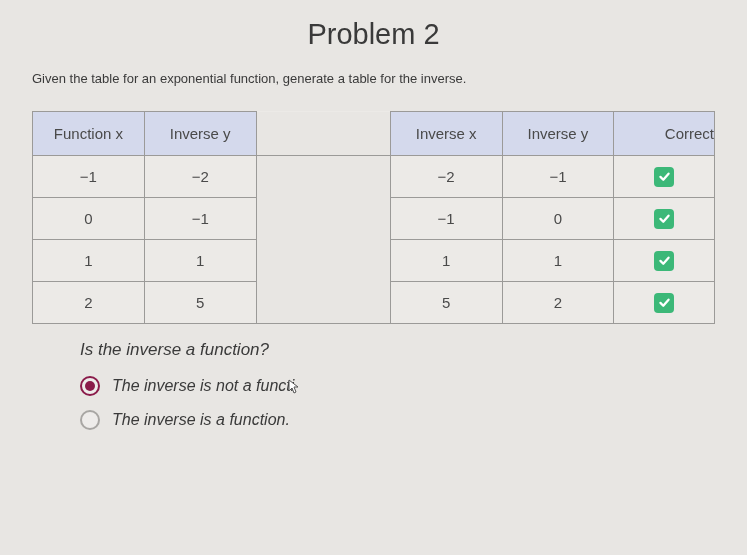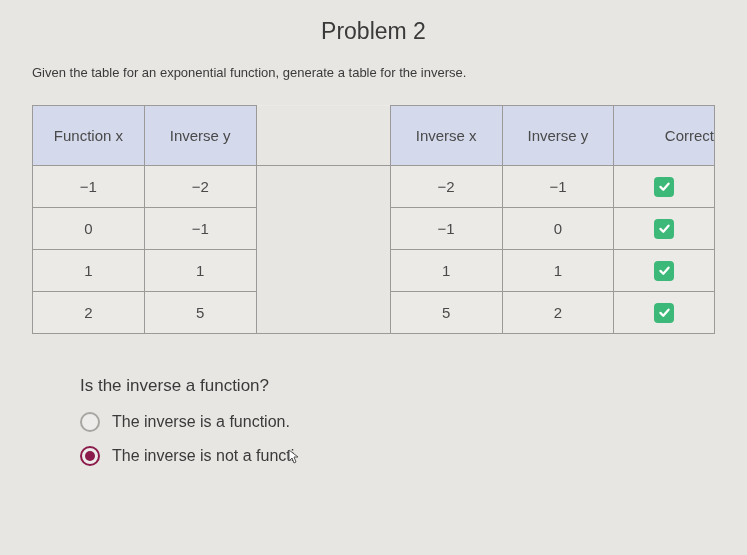--- a/index.html
+++ b/index.html
@@ -14,7 +14,7 @@
     }
     .title {
       text-align: center;
-      font-size: 23px;
+      font-size: 29px;
       font-weight: 400;
       color: #3a3a3a;
       margin-bottom: 18px;

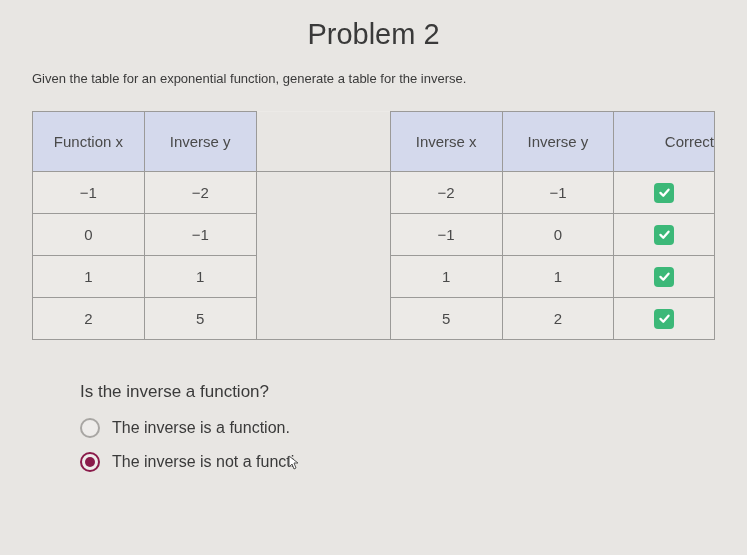--- a/index.html
+++ b/index.html
@@ -41,7 +41,7 @@
     th {
       background: #d4d9ec;
       font-weight: 400;
-      height: 60px;
+      height: 44px;
     }
     .col-fx { width: 100px; }
     .col-fy { width: 100px; }

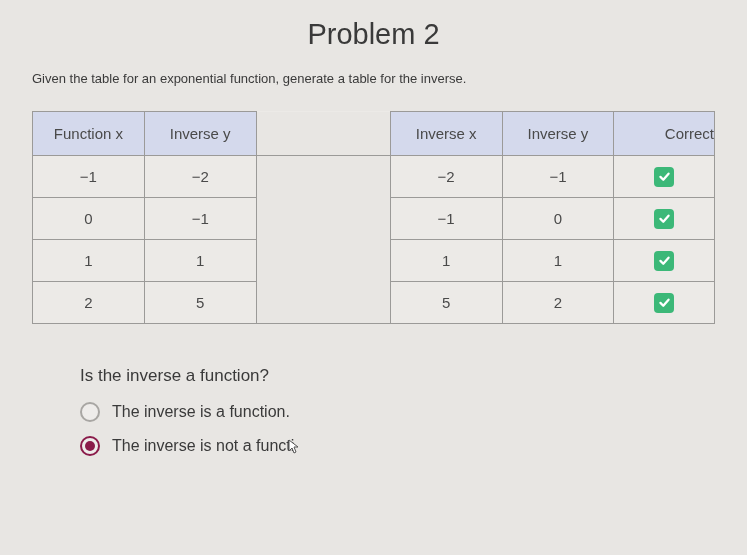--- a/index.html
+++ b/index.html
@@ -80,8 +80,9 @@
       stroke-linejoin: round;
     }
     .question-block {
-      margin-top: 42px;
+      margin-top: 16px;
       margin-left: 48px;
+      font-style: italic;
     }
     .question-text {
       font-size: 17px;

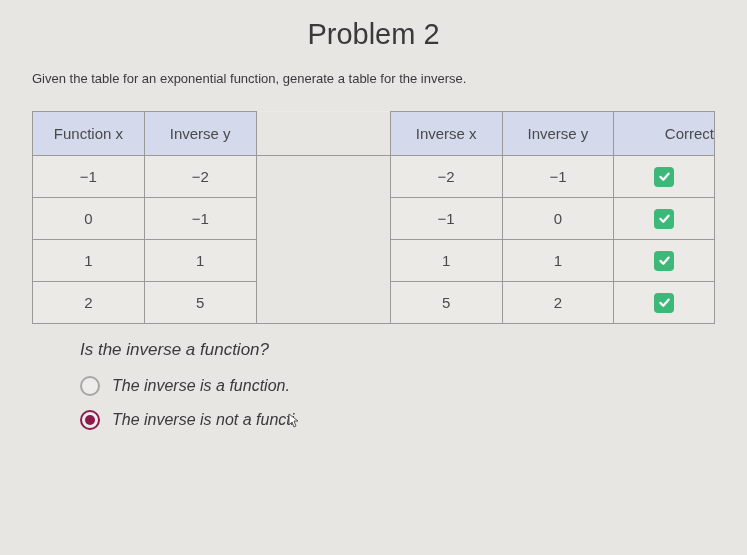--- a/index.html
+++ b/index.html
@@ -213,15 +213,15 @@
   <div class="question-text">Is the inverse a function?</div>
   <div id="options">
       <div class="option">
-        <span class="radio"></span>
-        <span class="option-label">The inverse is a function.</span>
-      </div>
-      <div class="option">
         <span class="radio selected"></span>
         <span class="option-label">The inverse is not a functi<span class="cursor-icon"><svg viewBox="0 0 14 16">
               <path d="M1 1 L1 12 L4 9 L6 14 L8 13 L6 8 L10 8 Z"></path>
             </svg></span></span>
       </div>
+      <div class="option">
+        <span class="radio"></span>
+        <span class="option-label">The inverse is a function.</span>
+      </div>
     </div>
 </div>
 

